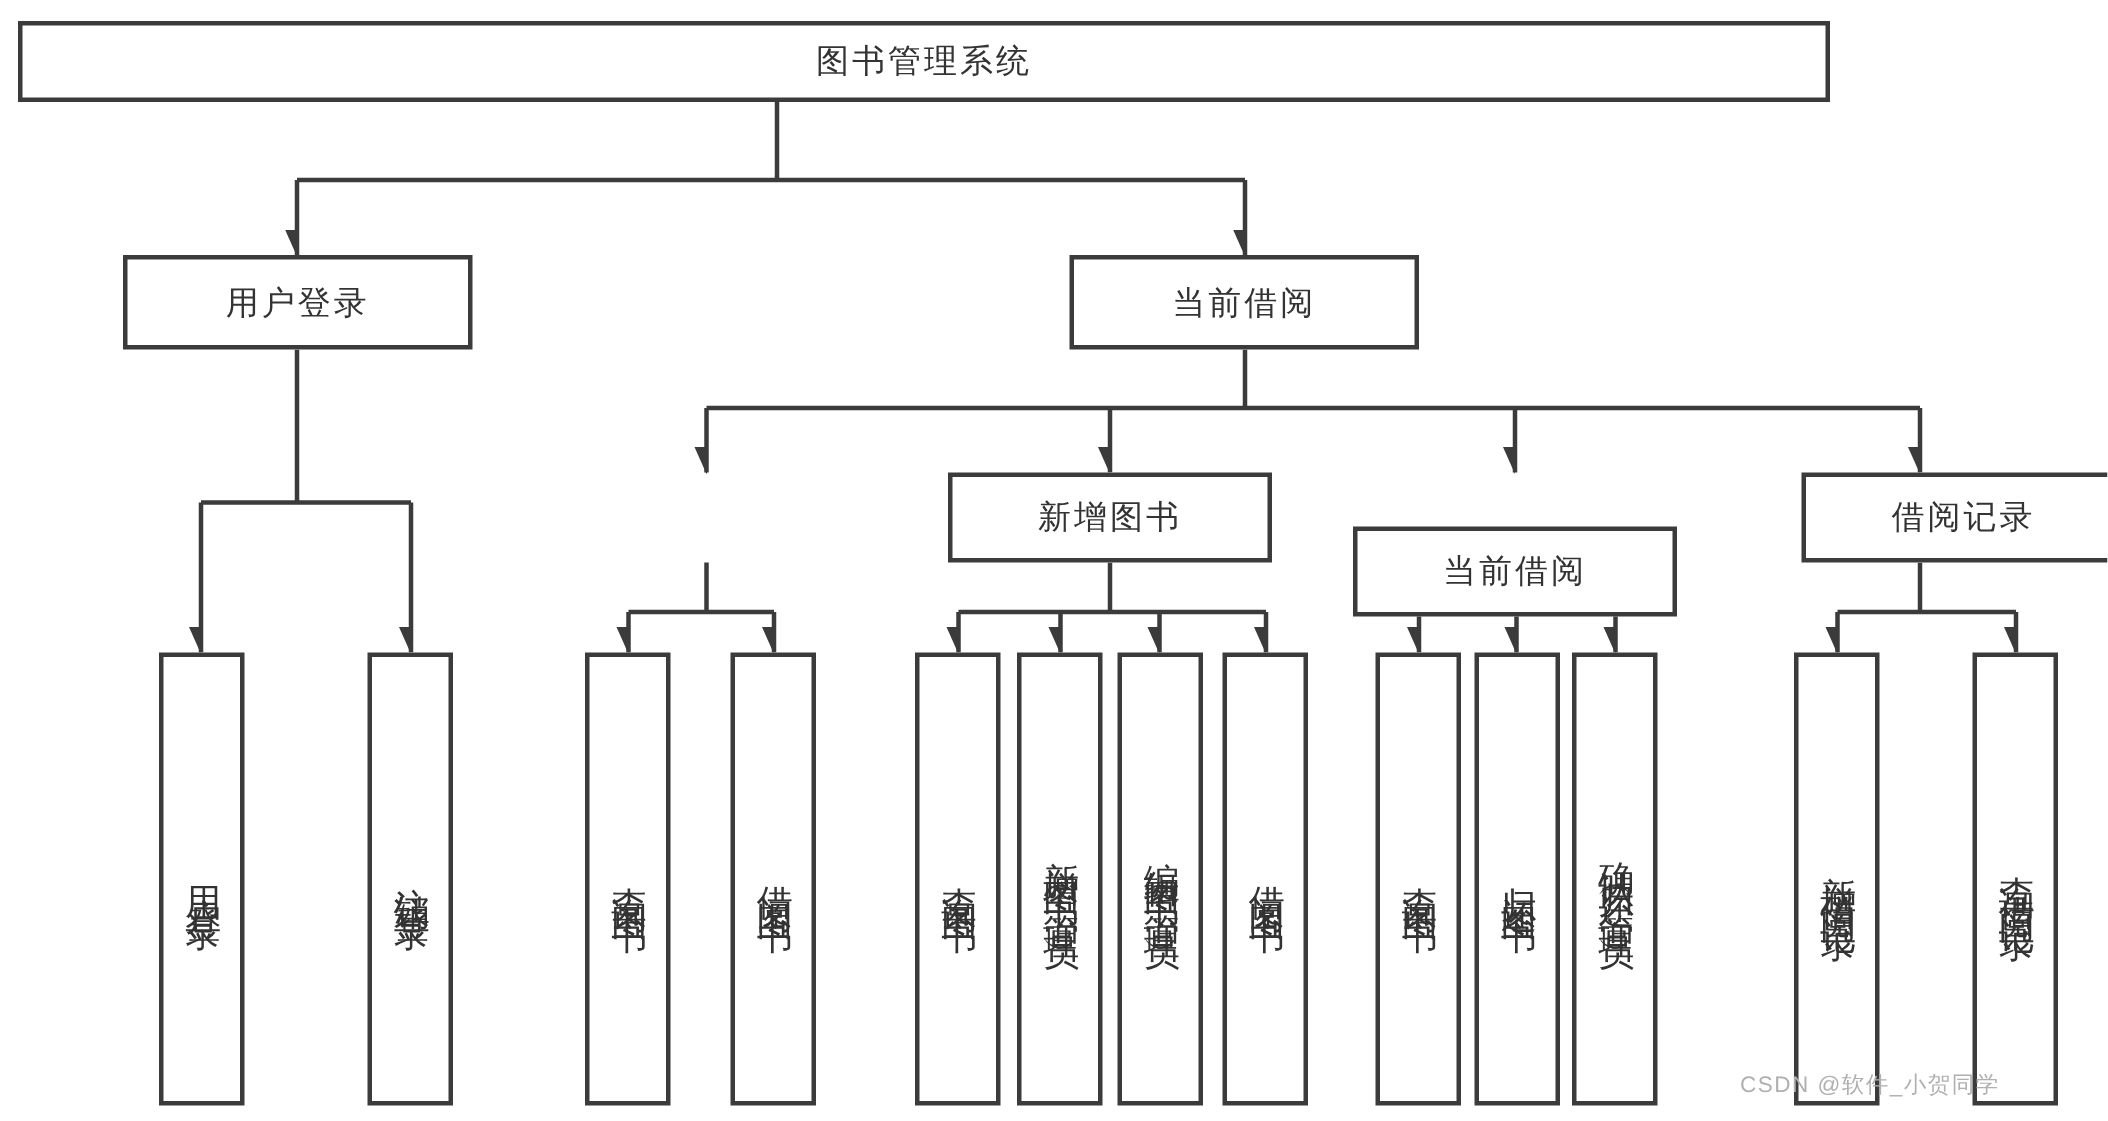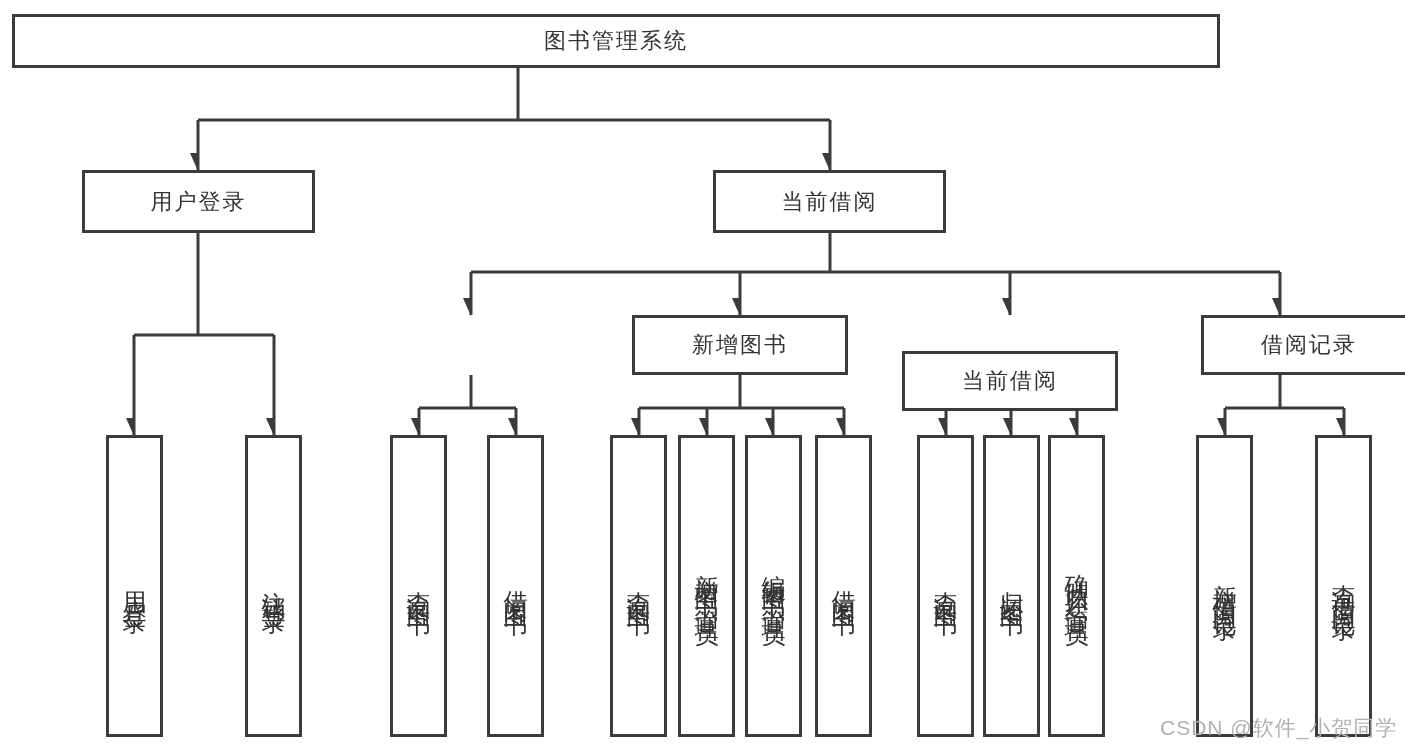--- a/index.html
+++ b/index.html
@@ -49,7 +49,7 @@
   .watermark{
     position:absolute;
     left:1160px;top:714px;
-    font-size:21px;
+    font-size:15px;
     letter-spacing:1px;
     color:var(--wm);
     z-index:5;

